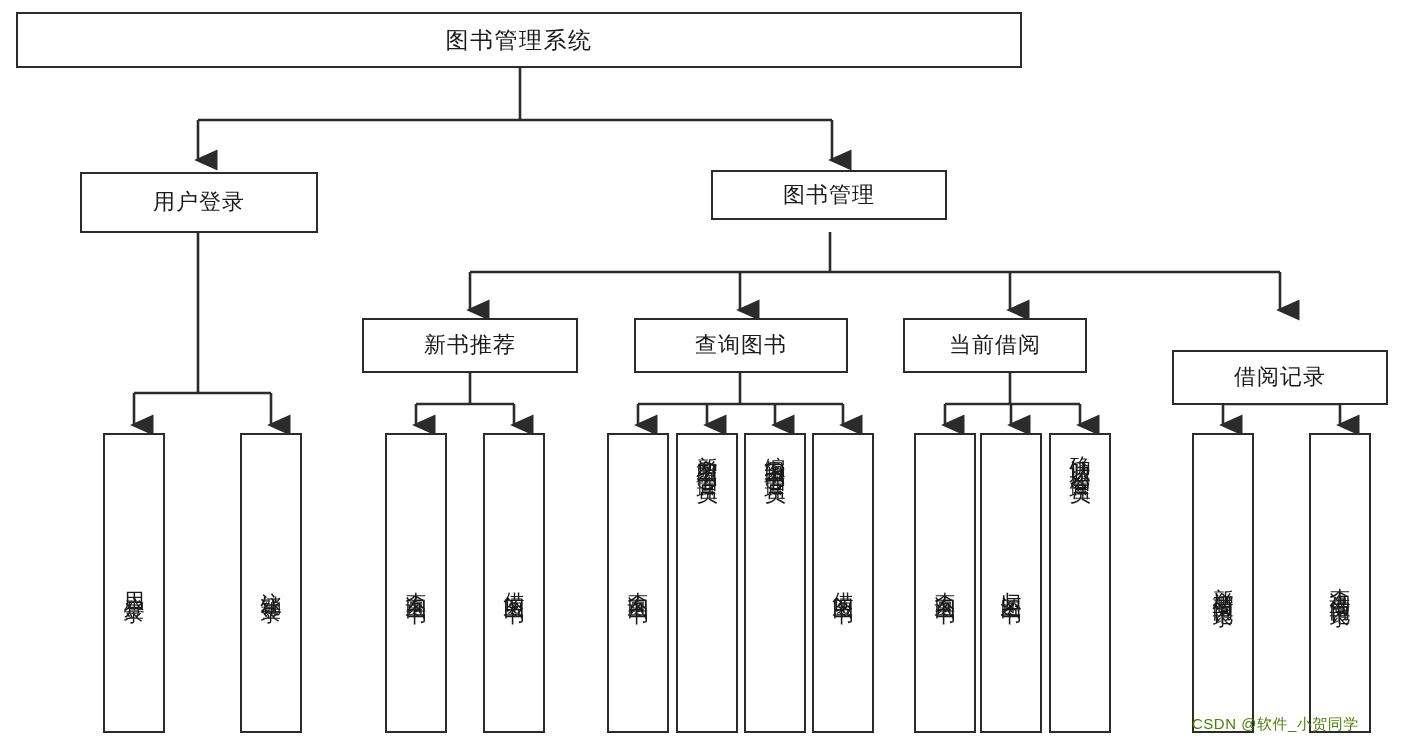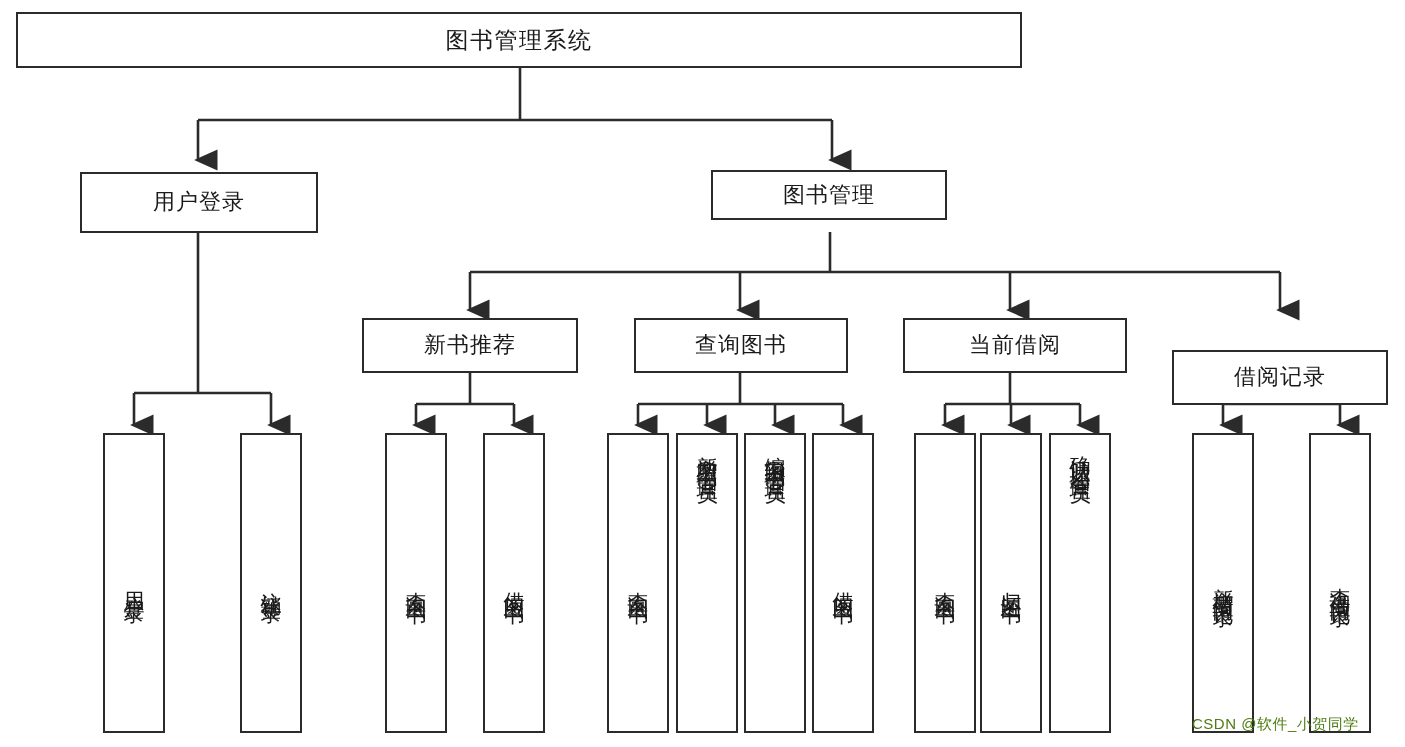--- a/index.html
+++ b/index.html
@@ -129,7 +129,7 @@
 
   <div class="node horiz" style="left:362px; top:318px; width:216px; height:55px;">新书推荐</div>
   <div class="node horiz" style="left:634px; top:318px; width:214px; height:55px;">查询图书</div>
-  <div class="node horiz" style="left:903px; top:318px; width:224px; height:55px;">当前借阅</div>
+  <div class="node horiz" style="left:903px; top:318px; width:184px; height:55px;">当前借阅</div>
   <div class="node horiz" style="left:1172px; top:318px; width:216px; height:55px;margin-top:32px;">借阅记录</div>
 
   <div class="node vert" style="left:103px; top:433px; width:62px; height:300px;">用户登录</div>

